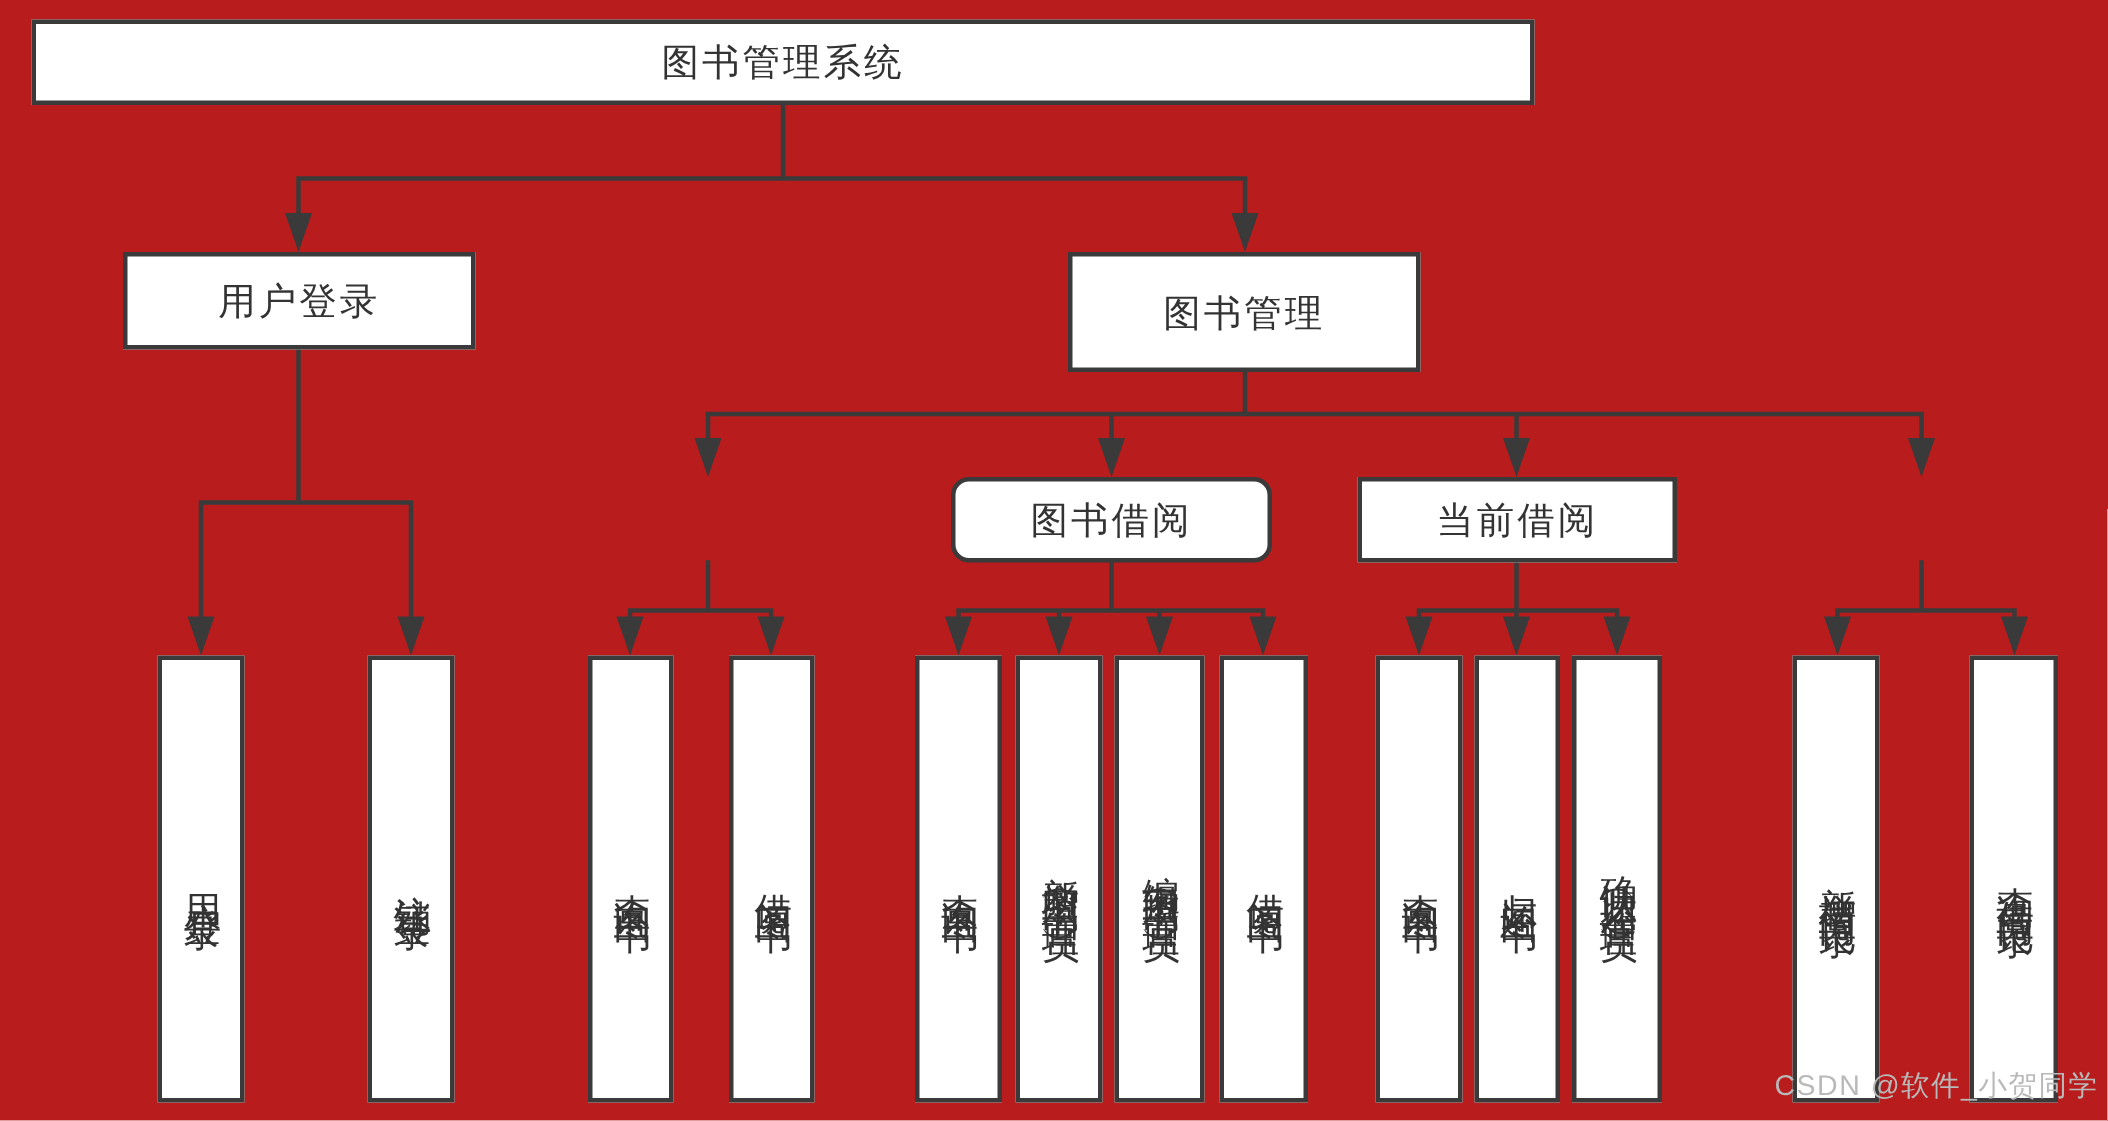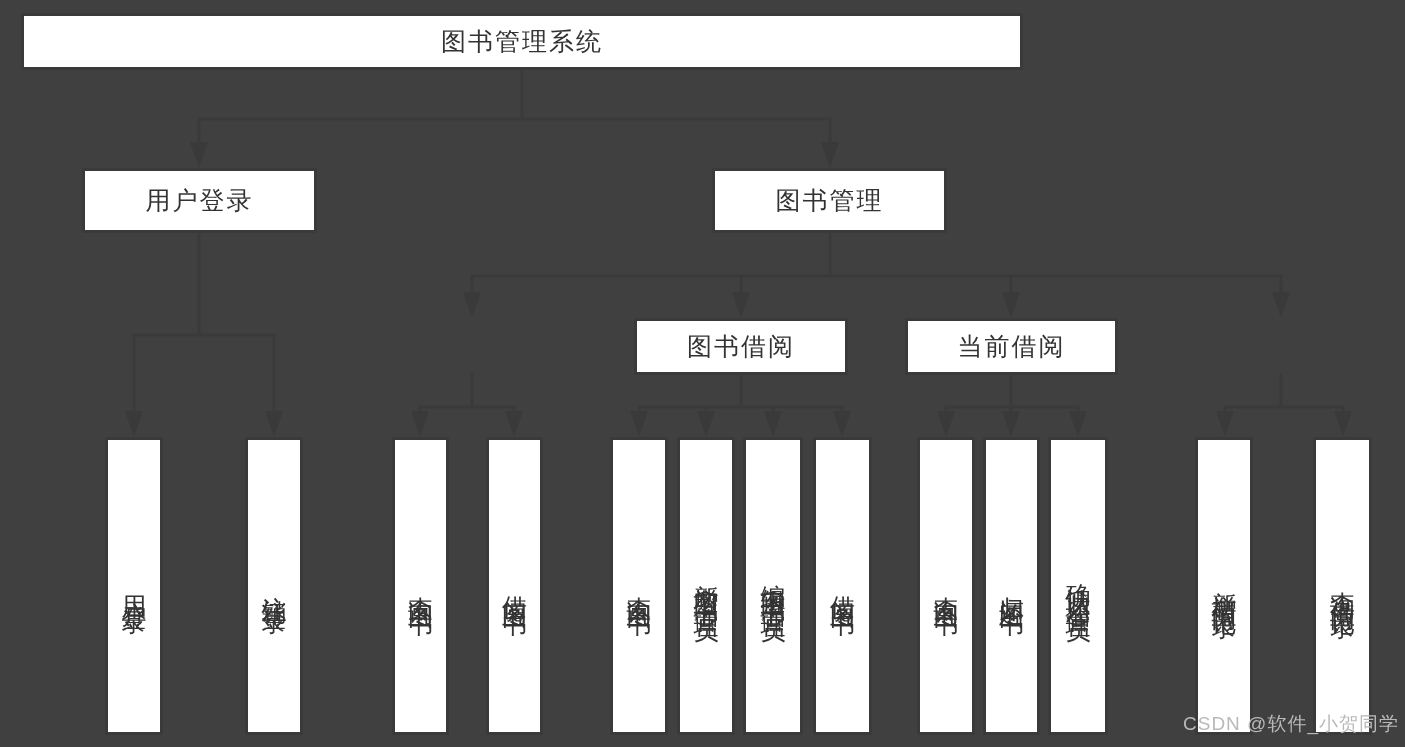--- a/index.html
+++ b/index.html
@@ -6,7 +6,7 @@
   .canvas{
     position:relative;
     width:1405px;height:747px;
-    background:#404040;
+    background:#b91c1c;
     font-family:"Liberation Sans","DejaVu Sans",sans-serif;
     overflow:hidden;
   }

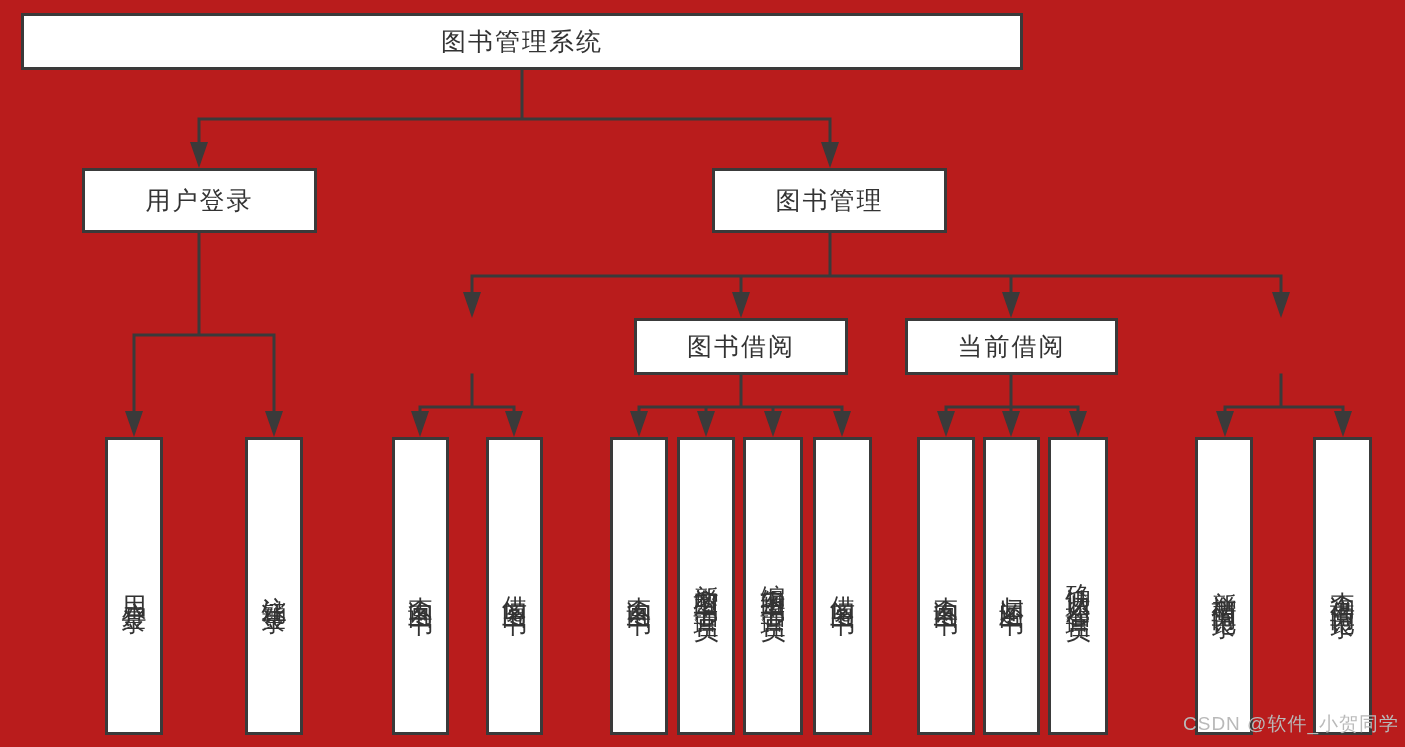--- a/index.html
+++ b/index.html
@@ -103,7 +103,7 @@
   <div class="node hnode" style="left:82px;top:168px;width:235px;height:65px;">
     <span class="label">用户登录</span>
   </div>
-  <div class="node hnode" style="left:712px;top:168px;width:235px;height:65px;">
+  <div class="node hnode" style="left:712px;top:168px;width:235px;height:80px;">
     <span class="label">图书管理</span>
   </div>
 

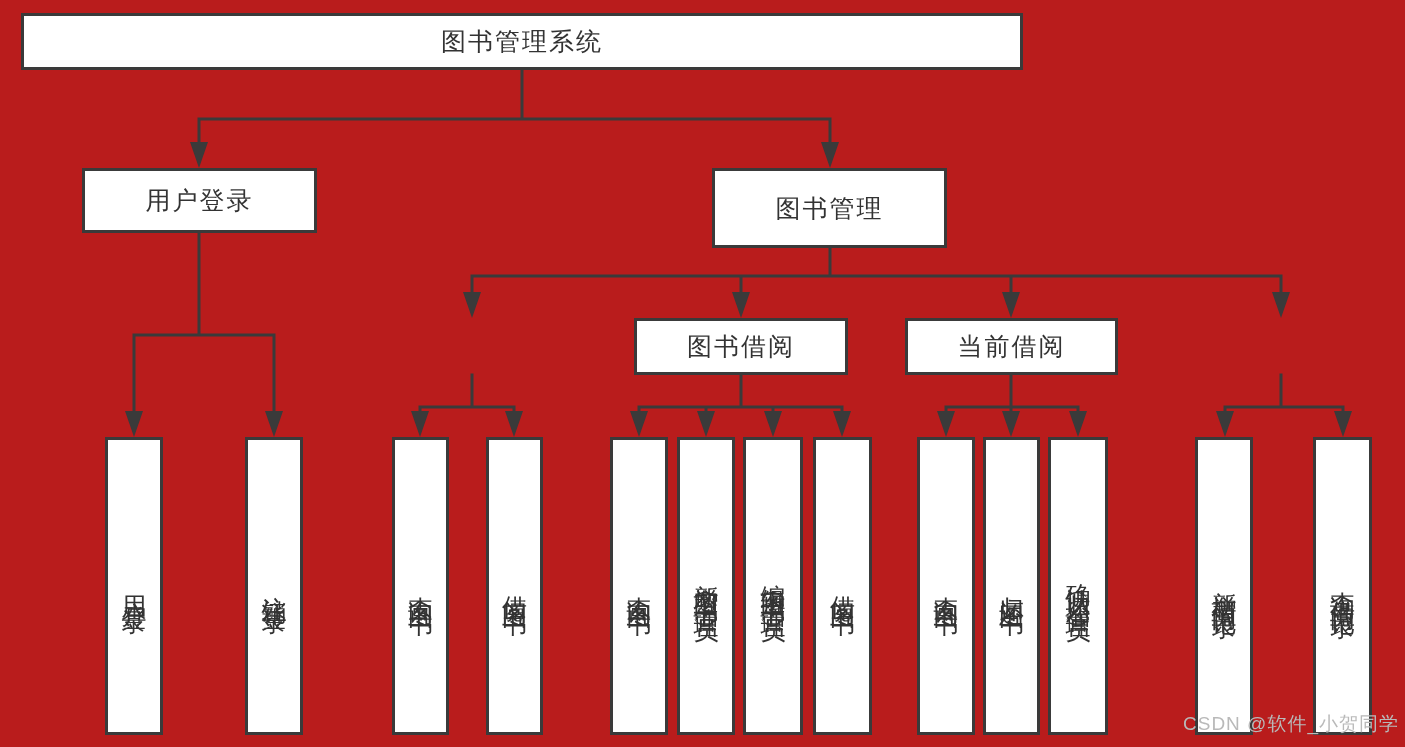--- a/index.html
+++ b/index.html
@@ -107,7 +107,7 @@
     <span class="label">图书管理</span>
   </div>
 
-  <div class="node hnode" style="left:634px;top:318px;width:214px;height:57px;">
+  <div class="node hnode" style="left:634px;top:318px;width:214px;height:57px;border-radius:12px;">
     <span class="label">图书借阅</span>
   </div>
   <div class="node hnode" style="left:905px;top:318px;width:213px;height:57px;">

